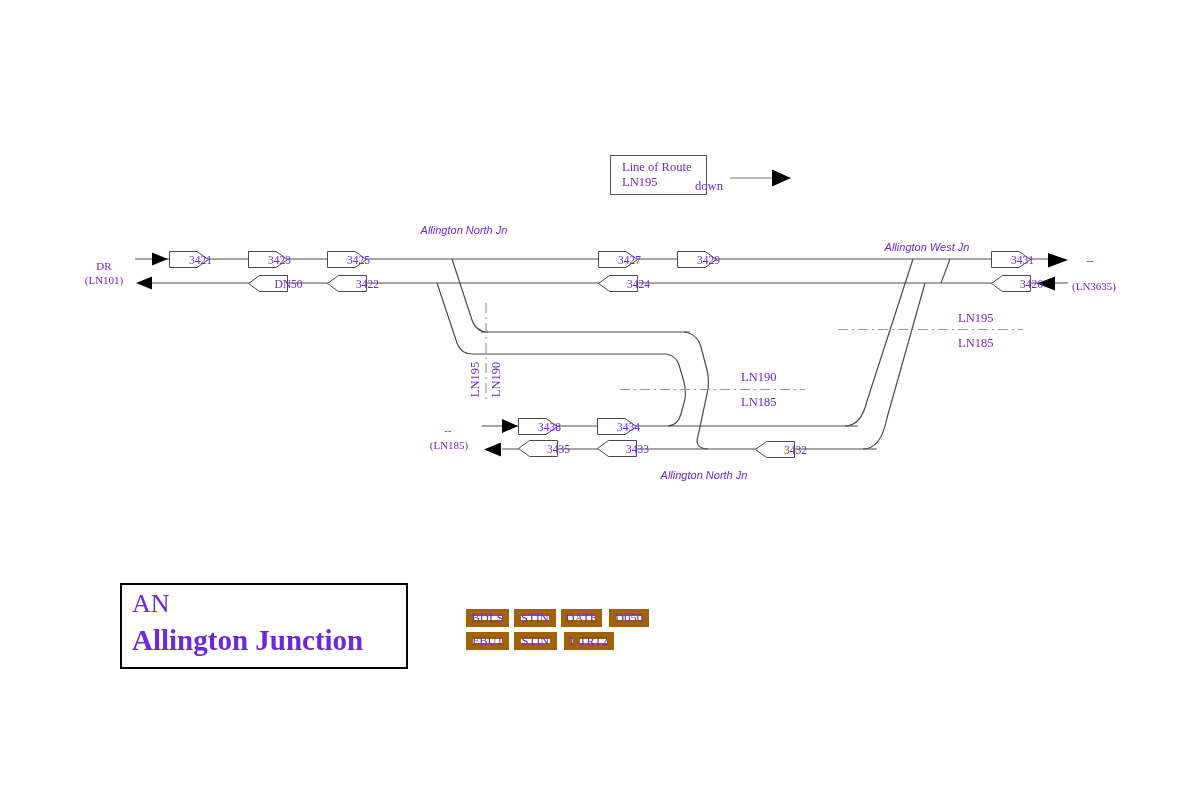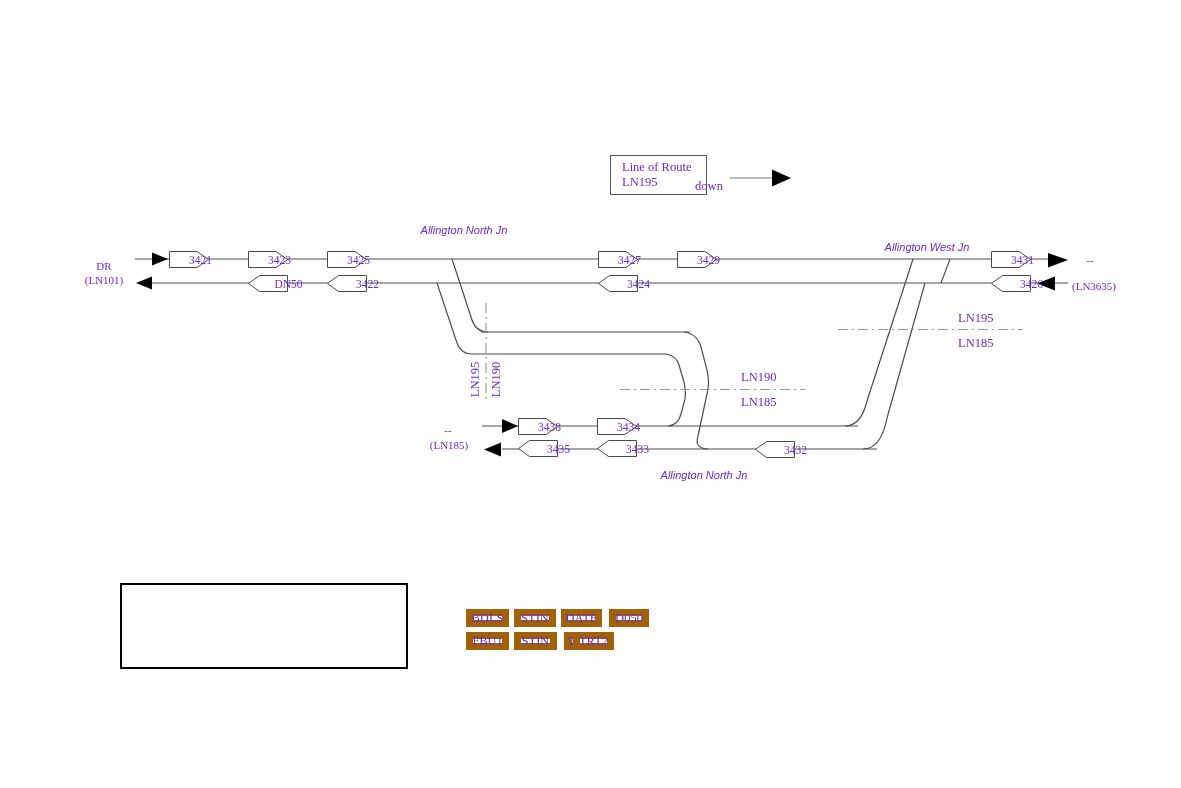--- a/index.html
+++ b/index.html
@@ -195,6 +195,7 @@
   </div>
 
   <div id="title-box">
+    <div id="title-code">AN</div>
   </div>
 
   <div class="btn" style="left:466px;top:609px;width:43px;">BDLS</div>

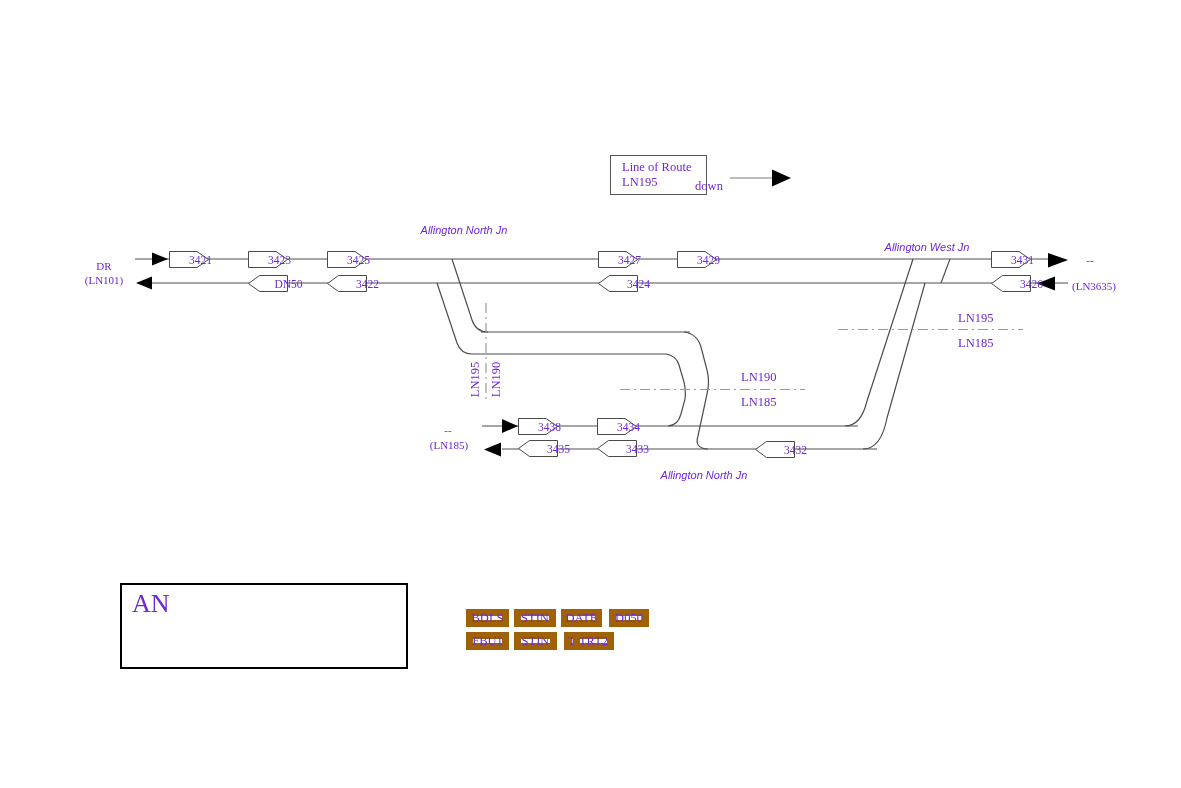--- a/index.html
+++ b/index.html
@@ -196,6 +196,7 @@
 
   <div id="title-box">
     <div id="title-code">AN</div>
+    <div id="title-name">Allington Junction</div>
   </div>
 
   <div class="btn" style="left:466px;top:609px;width:43px;">BDLS</div>

